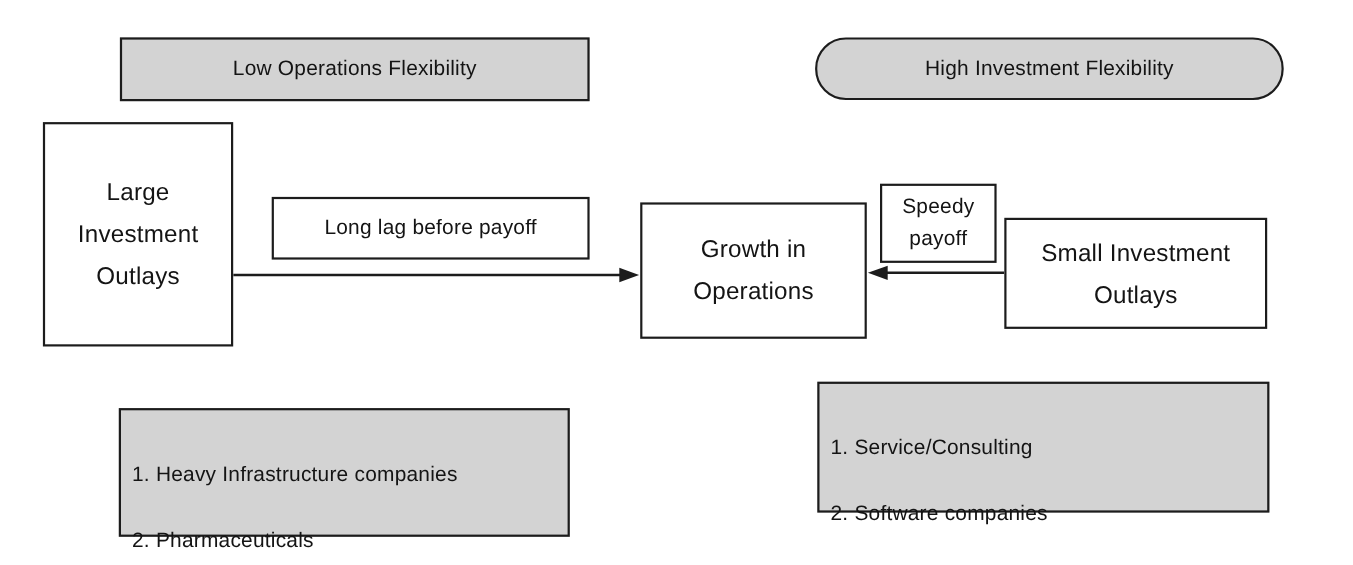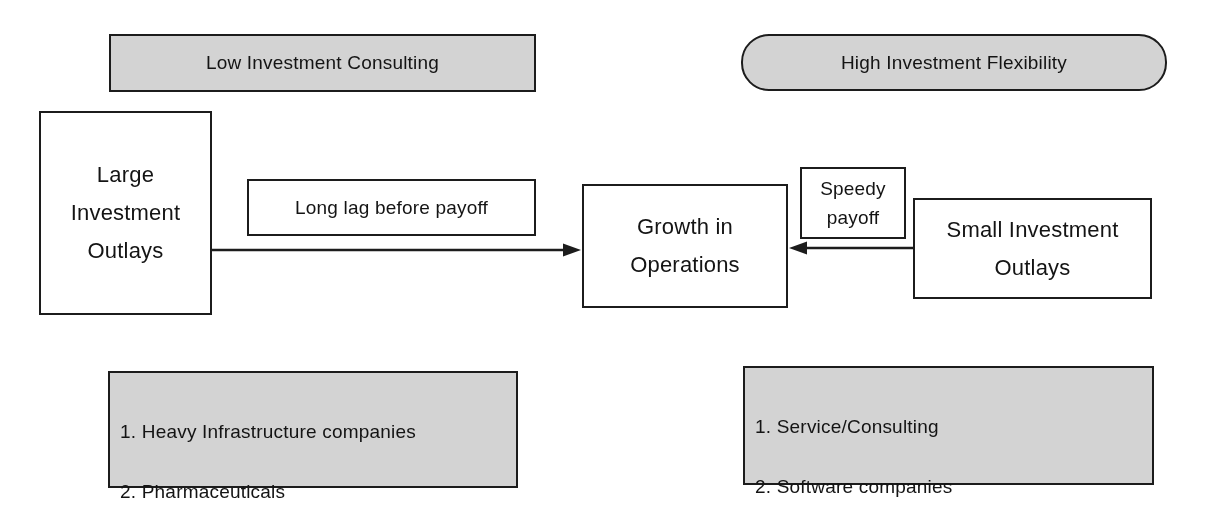--- a/index.html
+++ b/index.html
@@ -81,7 +81,7 @@
     </g>
   </svg>
 
-  <div class="box gray top-label" style="left:109px; top:34px; width:427px; height:58px;">Low Investment Consulting</div>
+  <div class="box gray top-label" style="left:109px; top:34px; width:427px; height:58px;">Low Operations Flexibility</div>
 
   <div class="box gray top-label" style="left:741px; top:34px; width:426px; height:57px;border-radius:28px;">High Investment Flexibility</div>
 

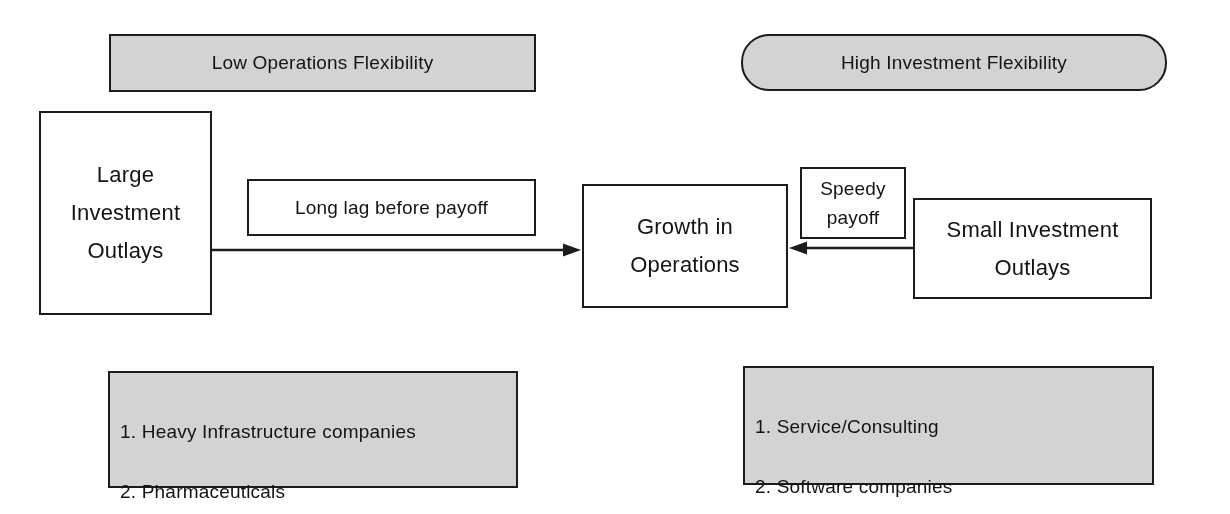--- a/index.html
+++ b/index.html
@@ -106,7 +106,7 @@
     
   </div>
 
-  <div class="box gray list-box" style="left:743px; top:351px; width:411px; height:119px;">
+  <div class="box gray list-box" style="left:743px; top:332px; width:411px; height:119px;">
     <div class="list-item">1. Service/Consulting</div>
     <div class="list-item">2. Software companies</div>
     

